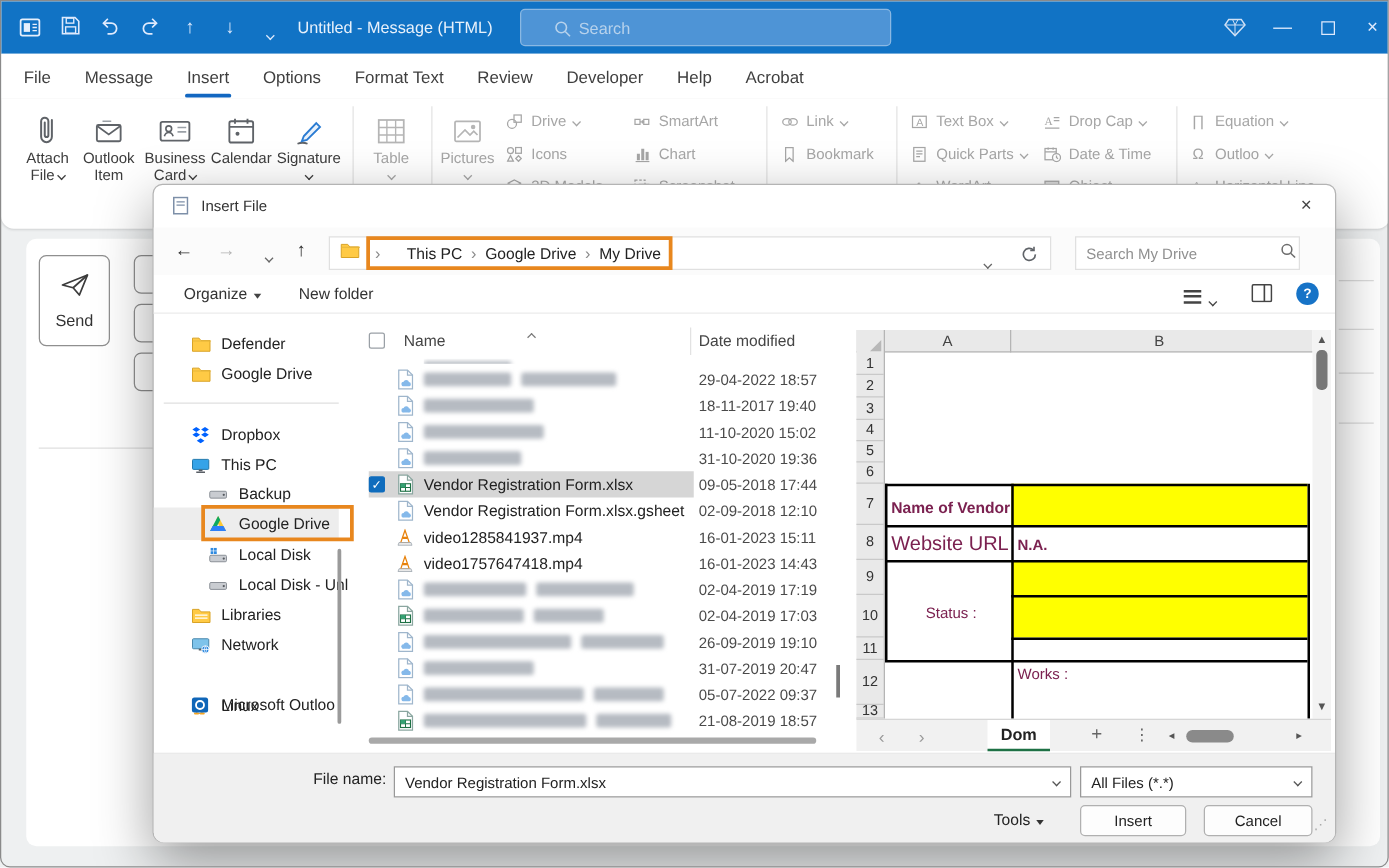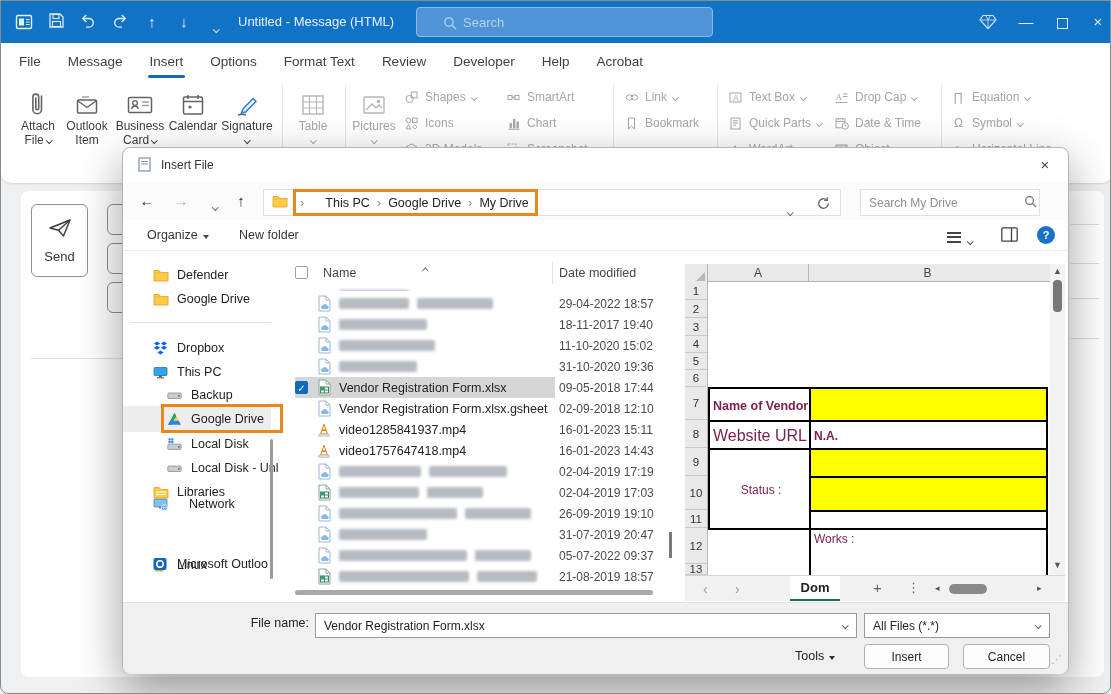--- a/index.html
+++ b/index.html
@@ -257,7 +257,7 @@
           <circle cx="4.6" cy="8" r="3.6" fill="none" stroke="currentColor"></circle>
         </svg>
       </span>
-                   <span>Shapes</span>
+                   <span>Drive</span>
       <span class="chev sm"></span>
     </div>
     <div class="smallitem" style="left: 404px; top: 32px;">

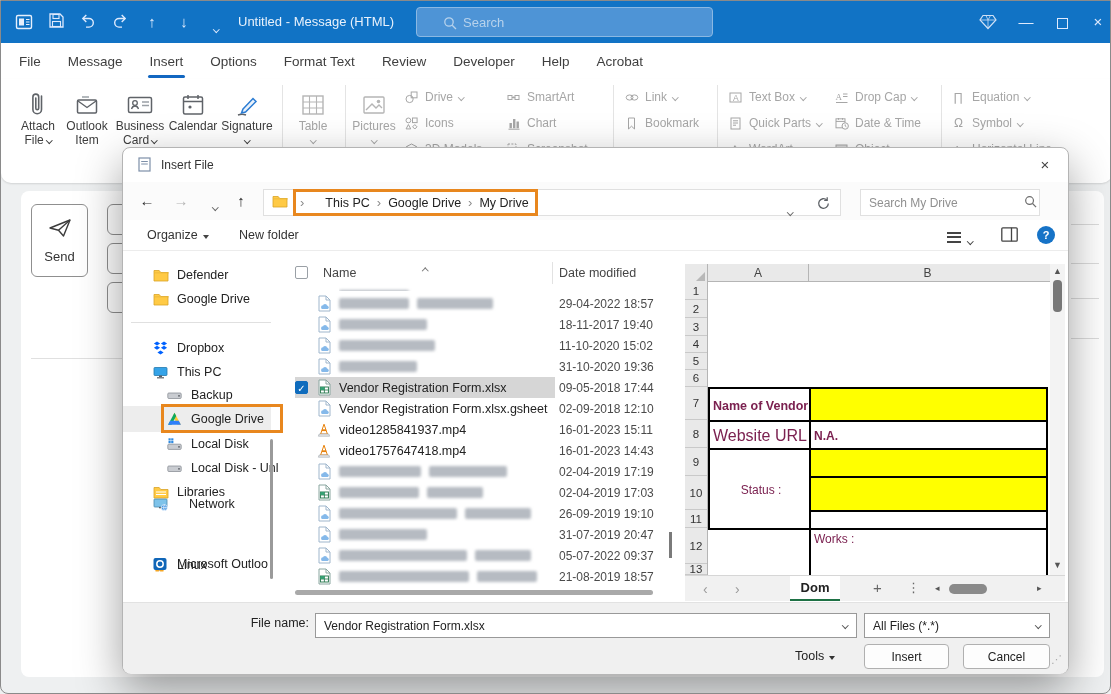--- a/index.html
+++ b/index.html
@@ -400,7 +400,7 @@
       <span style="width:14px;display:inline-flex">
         <span class="uic">Ω</span>
       </span>
-                   <span>Symbol</span>
+                   <span>Outloo</span>
       <span class="chev sm"></span>
     </div>
     <div class="smallitem" style="left: 951px; top: 58px;">

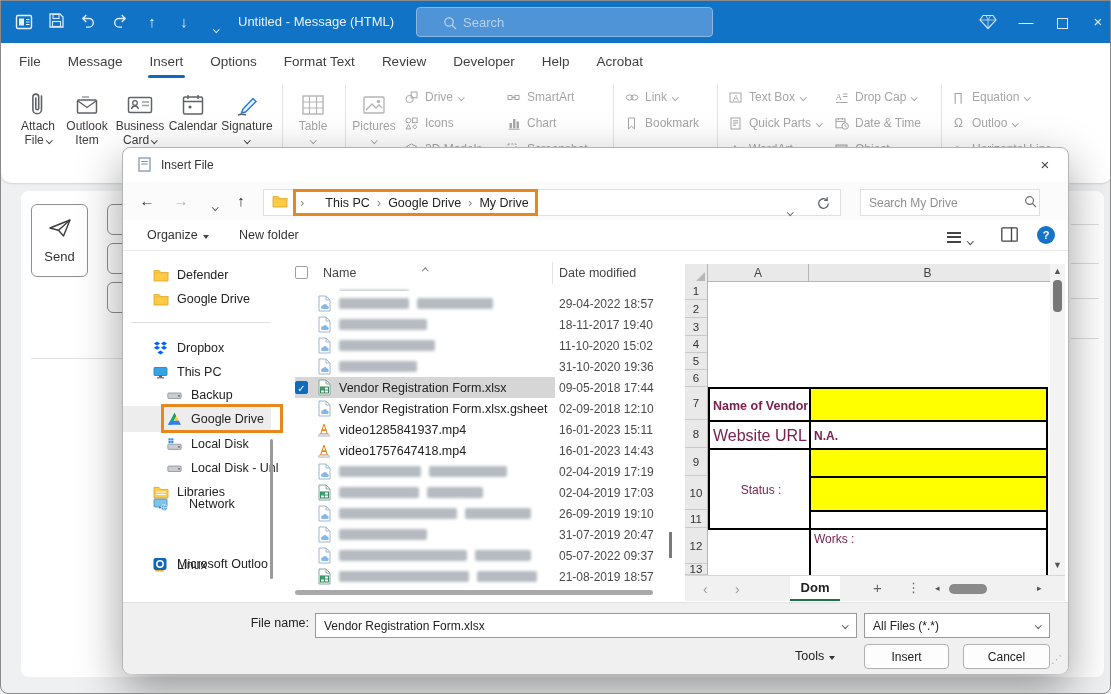--- a/index.html
+++ b/index.html
@@ -595,7 +595,7 @@
         </span>
                    <span class="lbl">Libraries</span>
       </div>
-      <div class="siderow" style="left: 30px; top: 344px; gap: 12px;">
+      <div class="siderow" style="left: 30px; top: 356px;">
         <span style="display:inline-flex;width:16px">
           <svg width="15" height="13" viewBox="0 0 15 13">
             <rect x="1" y="1" width="13" height="8" rx="0.8" fill="#7ec3ea" stroke="#4a89ad" stroke-width="0.8"></rect>

